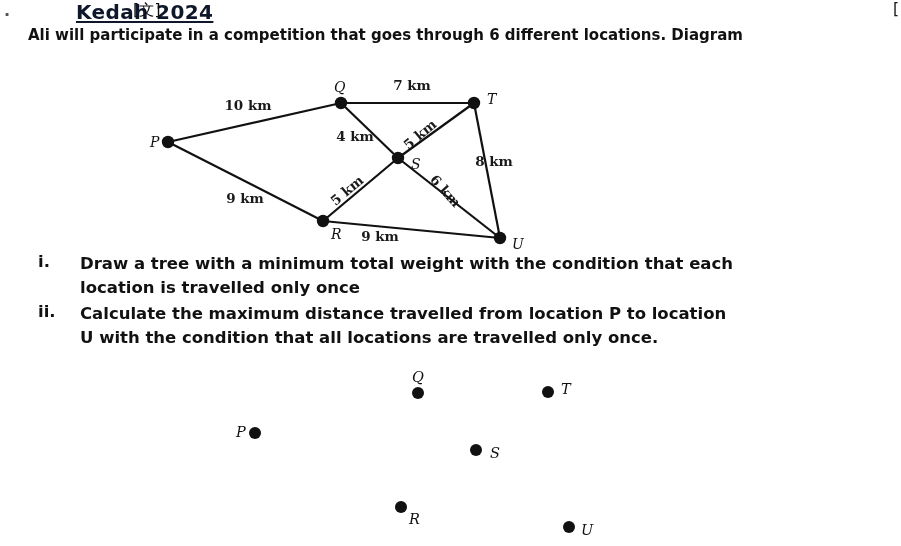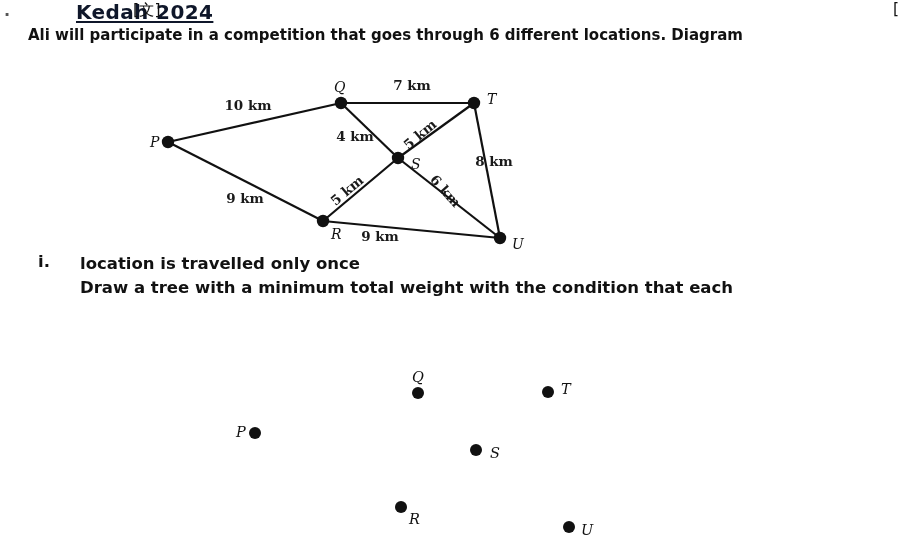--- a/index.html
+++ b/index.html
@@ -203,8 +203,8 @@
   <div class="qrow">
     <span class="qnum">i.</span>
     <div class="qtext">
+      <span class="ln">Draw a tree with a minimum total weight with the condition that each</span>
       <span class="ln">location is travelled only once</span>
-      <span class="ln">Draw a tree with a minimum total weight with the condition that each</span>
     </div>
   </div>
 </div>

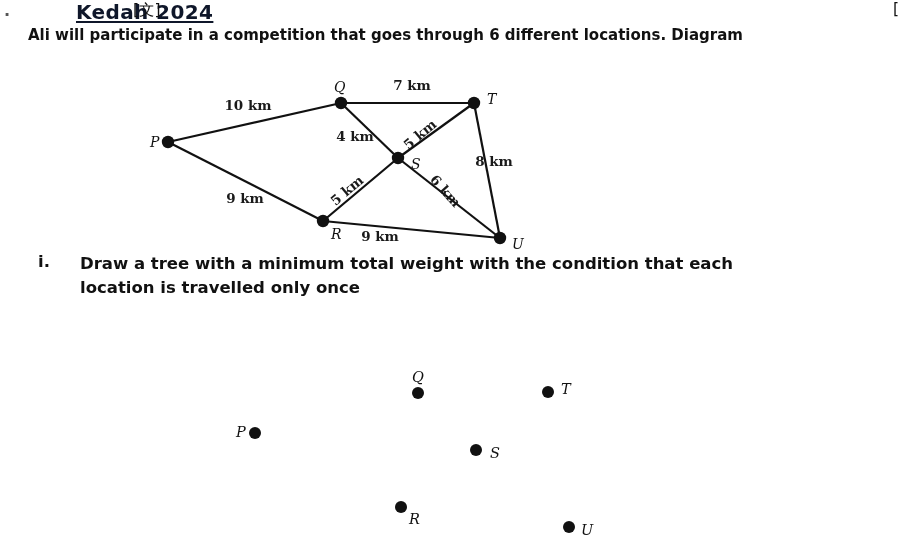--- a/index.html
+++ b/index.html
@@ -207,6 +207,13 @@
       <span class="ln">location is travelled only once</span>
     </div>
   </div>
+  <div class="qrow" style="margin-top:2px;">
+    <span class="qnum">ii.</span>
+    <div class="qtext">
+      <span class="ln">Calculate the maximum distance travelled from location P to location</span>
+      <span class="ln">U with the condition that all locations are travelled only once.</span>
+    </div>
+  </div>
 </div>
 
 <div class="figure-blank">

